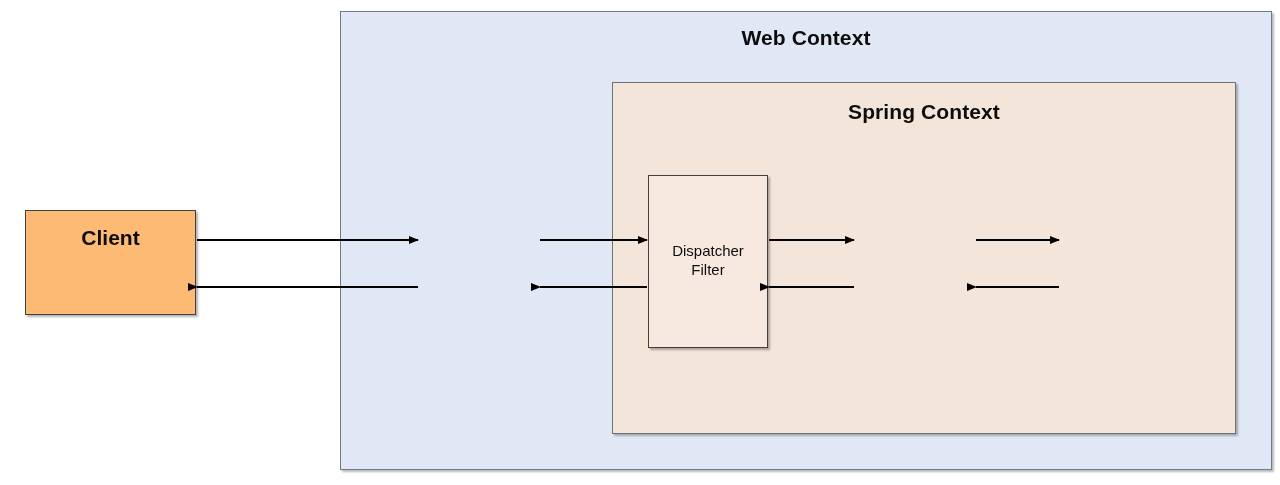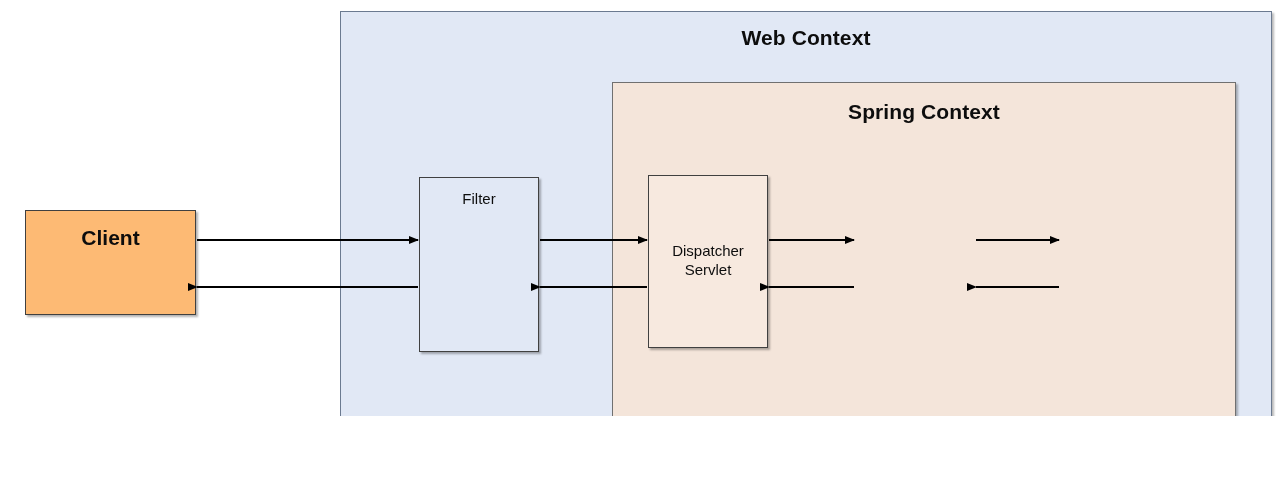--- a/index.html
+++ b/index.html
@@ -10,7 +10,7 @@
   #canvas {
     position: relative;
     width: 1280px;
-    height: 416px;
+    height: 485px;
     background: #ffffff;
     font-family: "Liberation Sans", sans-serif;
     overflow: hidden;

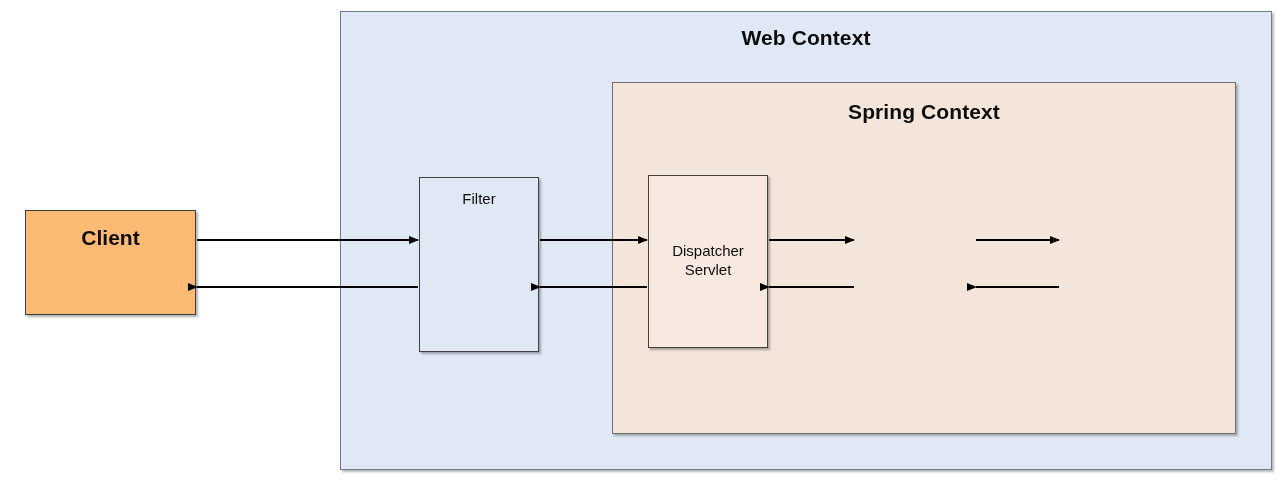--- a/index.html
+++ b/index.html
@@ -135,9 +135,6 @@
     <div class="node-label">Client</div>
   </div>
 
-  <div class="node node-filter">
-    <div class="node-label">Filter</div>
-  </div>
 
   <div class="node node-dispatcher">
     <div class="node-label">Dispatcher

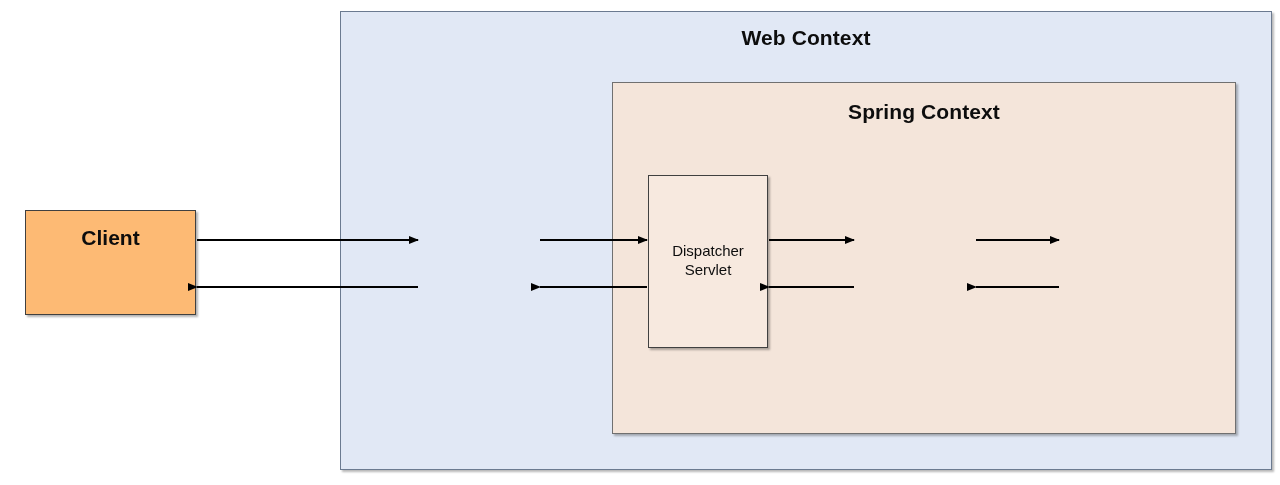--- a/index.html
+++ b/index.html
@@ -138,7 +138,7 @@
 
   <div class="node node-dispatcher">
     <div class="node-label">Dispatcher
-Servlet</div>
+Filter</div>
   </div>
 
 

